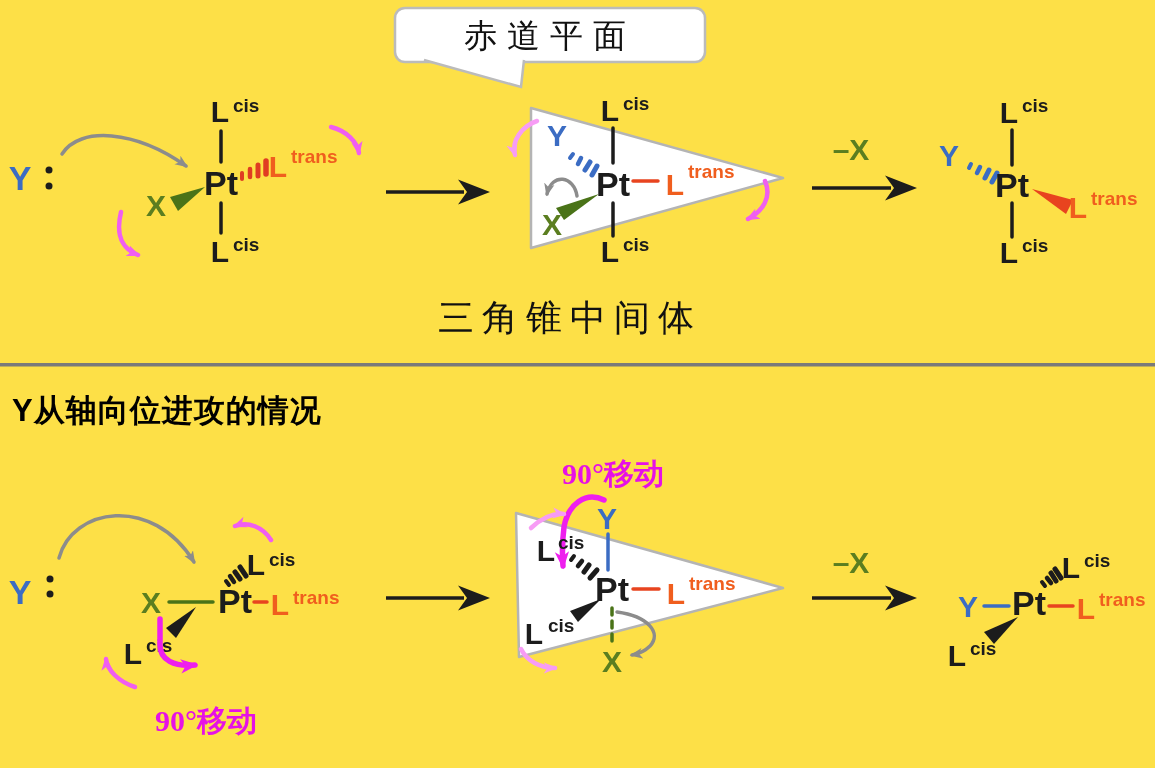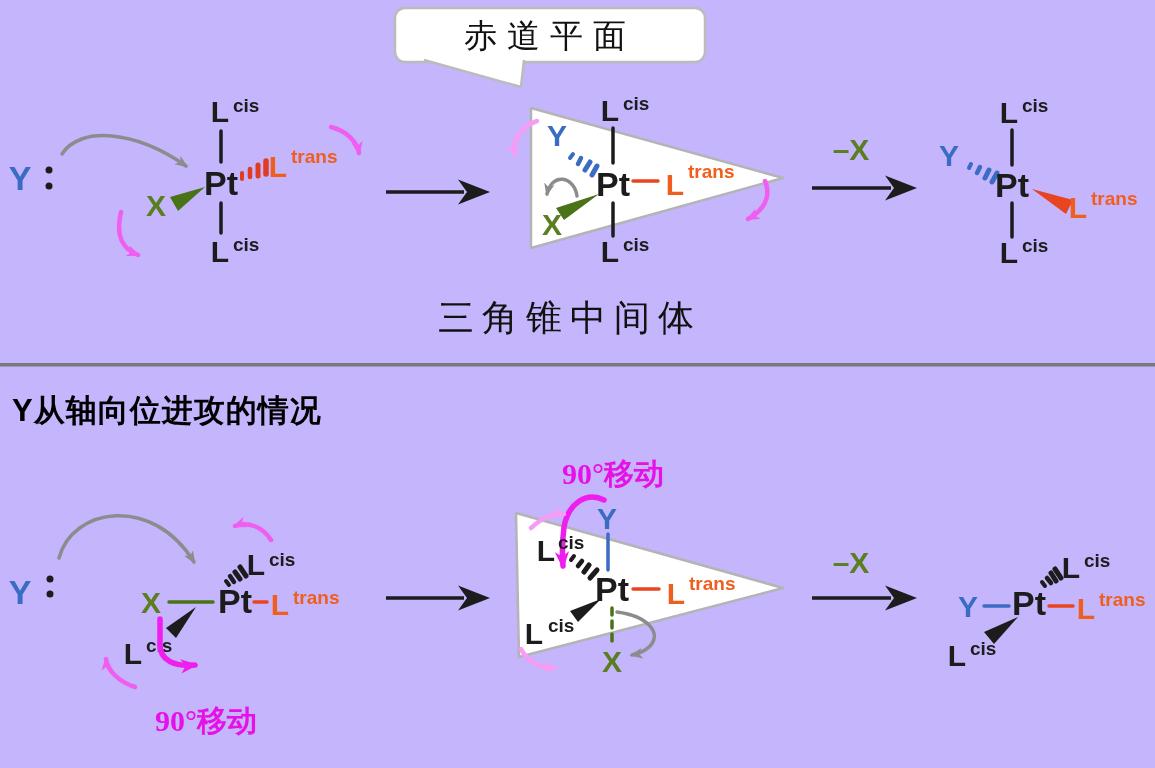--- a/index.html
+++ b/index.html
@@ -3,7 +3,7 @@
 <meta charset="utf-8">
 <style>
   html,body{margin:0;padding:0;background:#ffffff;}
-  .stage{width:1155px;height:768px;position:relative;background:#c4b5fd;overflow:hidden;}
+  .stage{width:1155px;height:768px;position:relative;background:#fde047;overflow:hidden;}
   svg{display:block;}
   text{font-family:"Liberation Sans","DejaVu Sans",sans-serif;fill:#1c1c1c;}
   .atom{font-weight:600;}

